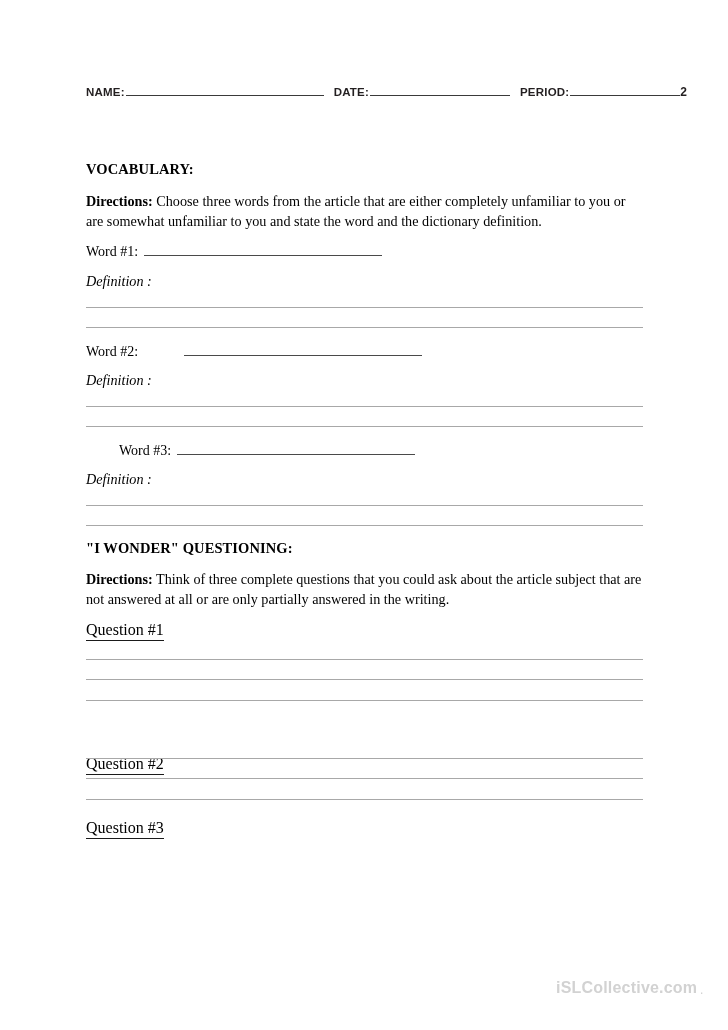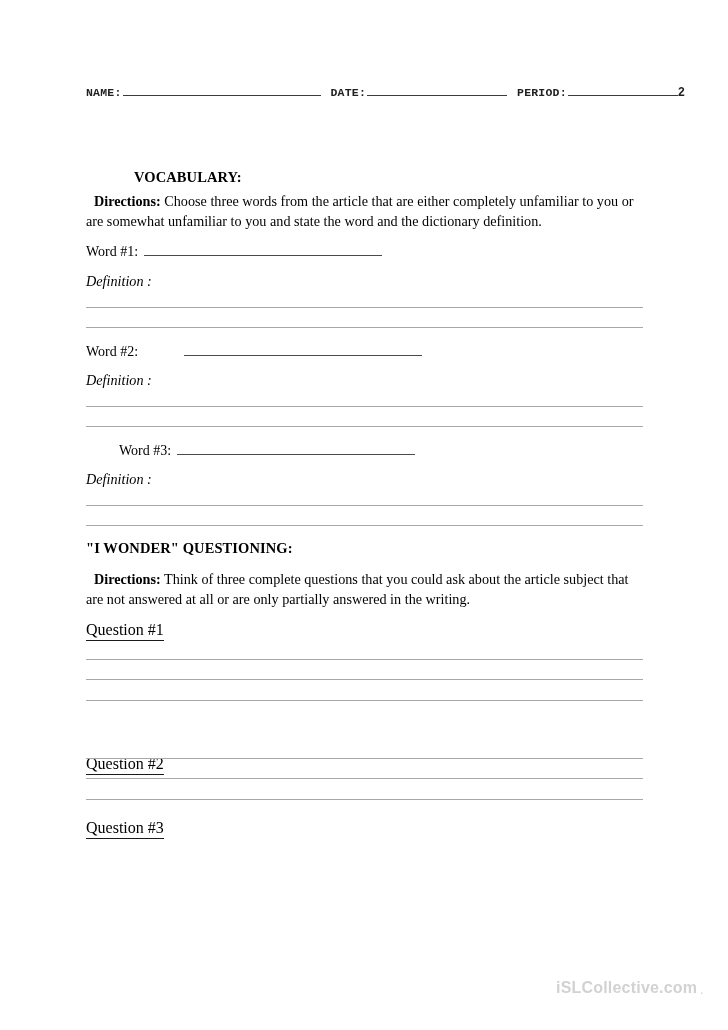--- a/index.html
+++ b/index.html
@@ -30,7 +30,7 @@
     width: 558px;
     display: flex;
     align-items: baseline;
-    font-family: Liberation Mono, monospace;
+    font-family: Liberation Sans, sans-serif;
     font-size: 11.5px;
     font-weight: 700;
     letter-spacing: 0.2px;

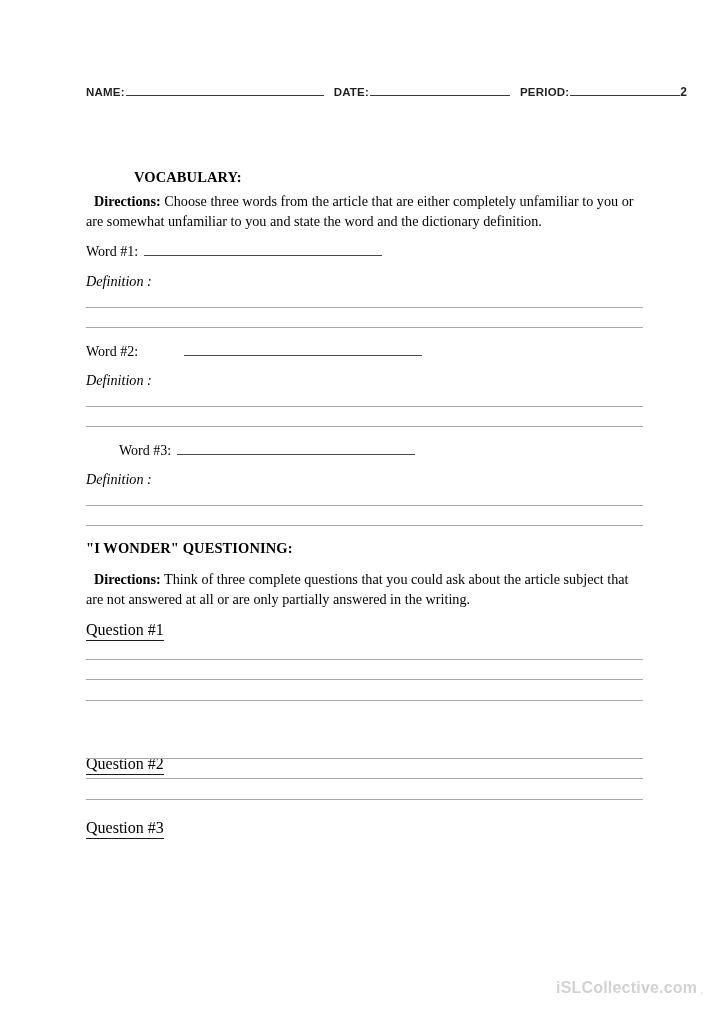--- a/index.html
+++ b/index.html
@@ -152,7 +152,7 @@
     <span class="pageno">2</span>
   </div>
 
-  <div class="content section-title" style="top:169px;margin-left:48px;">VOCABULARY:</div>
+  <div class="content section-title" style="top:161px;">VOCABULARY:</div>
 
   <div class="content directions" style="top:192px;">
     <b>Directions:</b><span> Choose three words from the article that are either completely unfamiliar to you or are somewhat unfamiliar to you and state the word and the dictionary definition.</span>

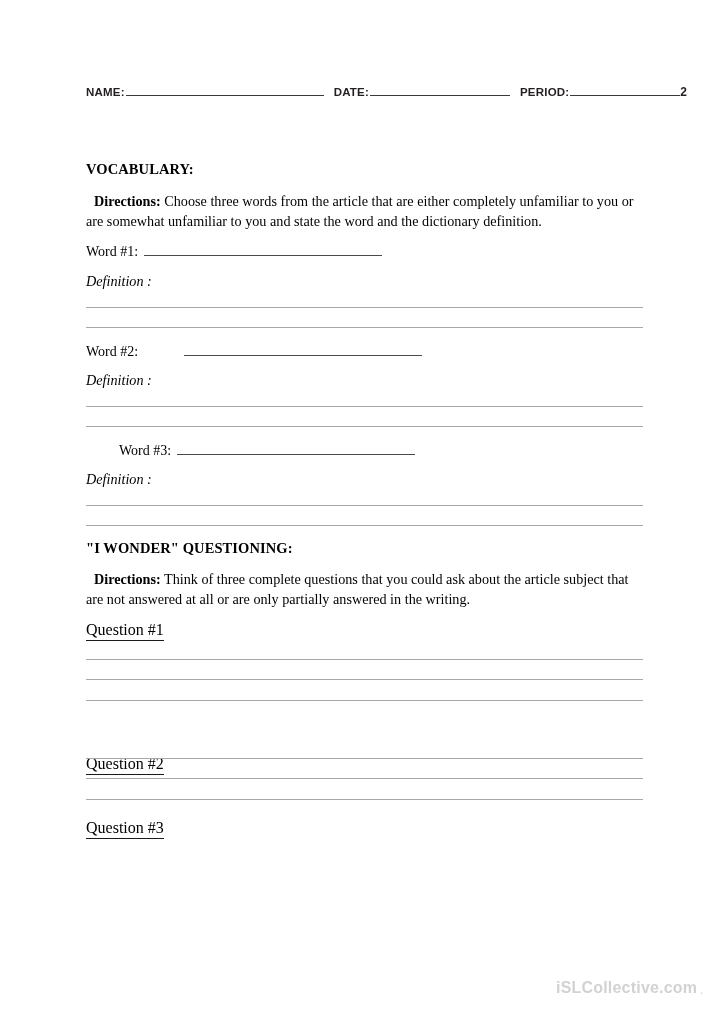--- a/index.html
+++ b/index.html
@@ -72,7 +72,7 @@
     line-height: 19.5px;
     text-align: left;
   }
-  .directions b { font-weight: 700; margin-left: 8px; }
+  .directions b { font-weight: 700; }
 
   .word-line {
     font-size: 14px;

